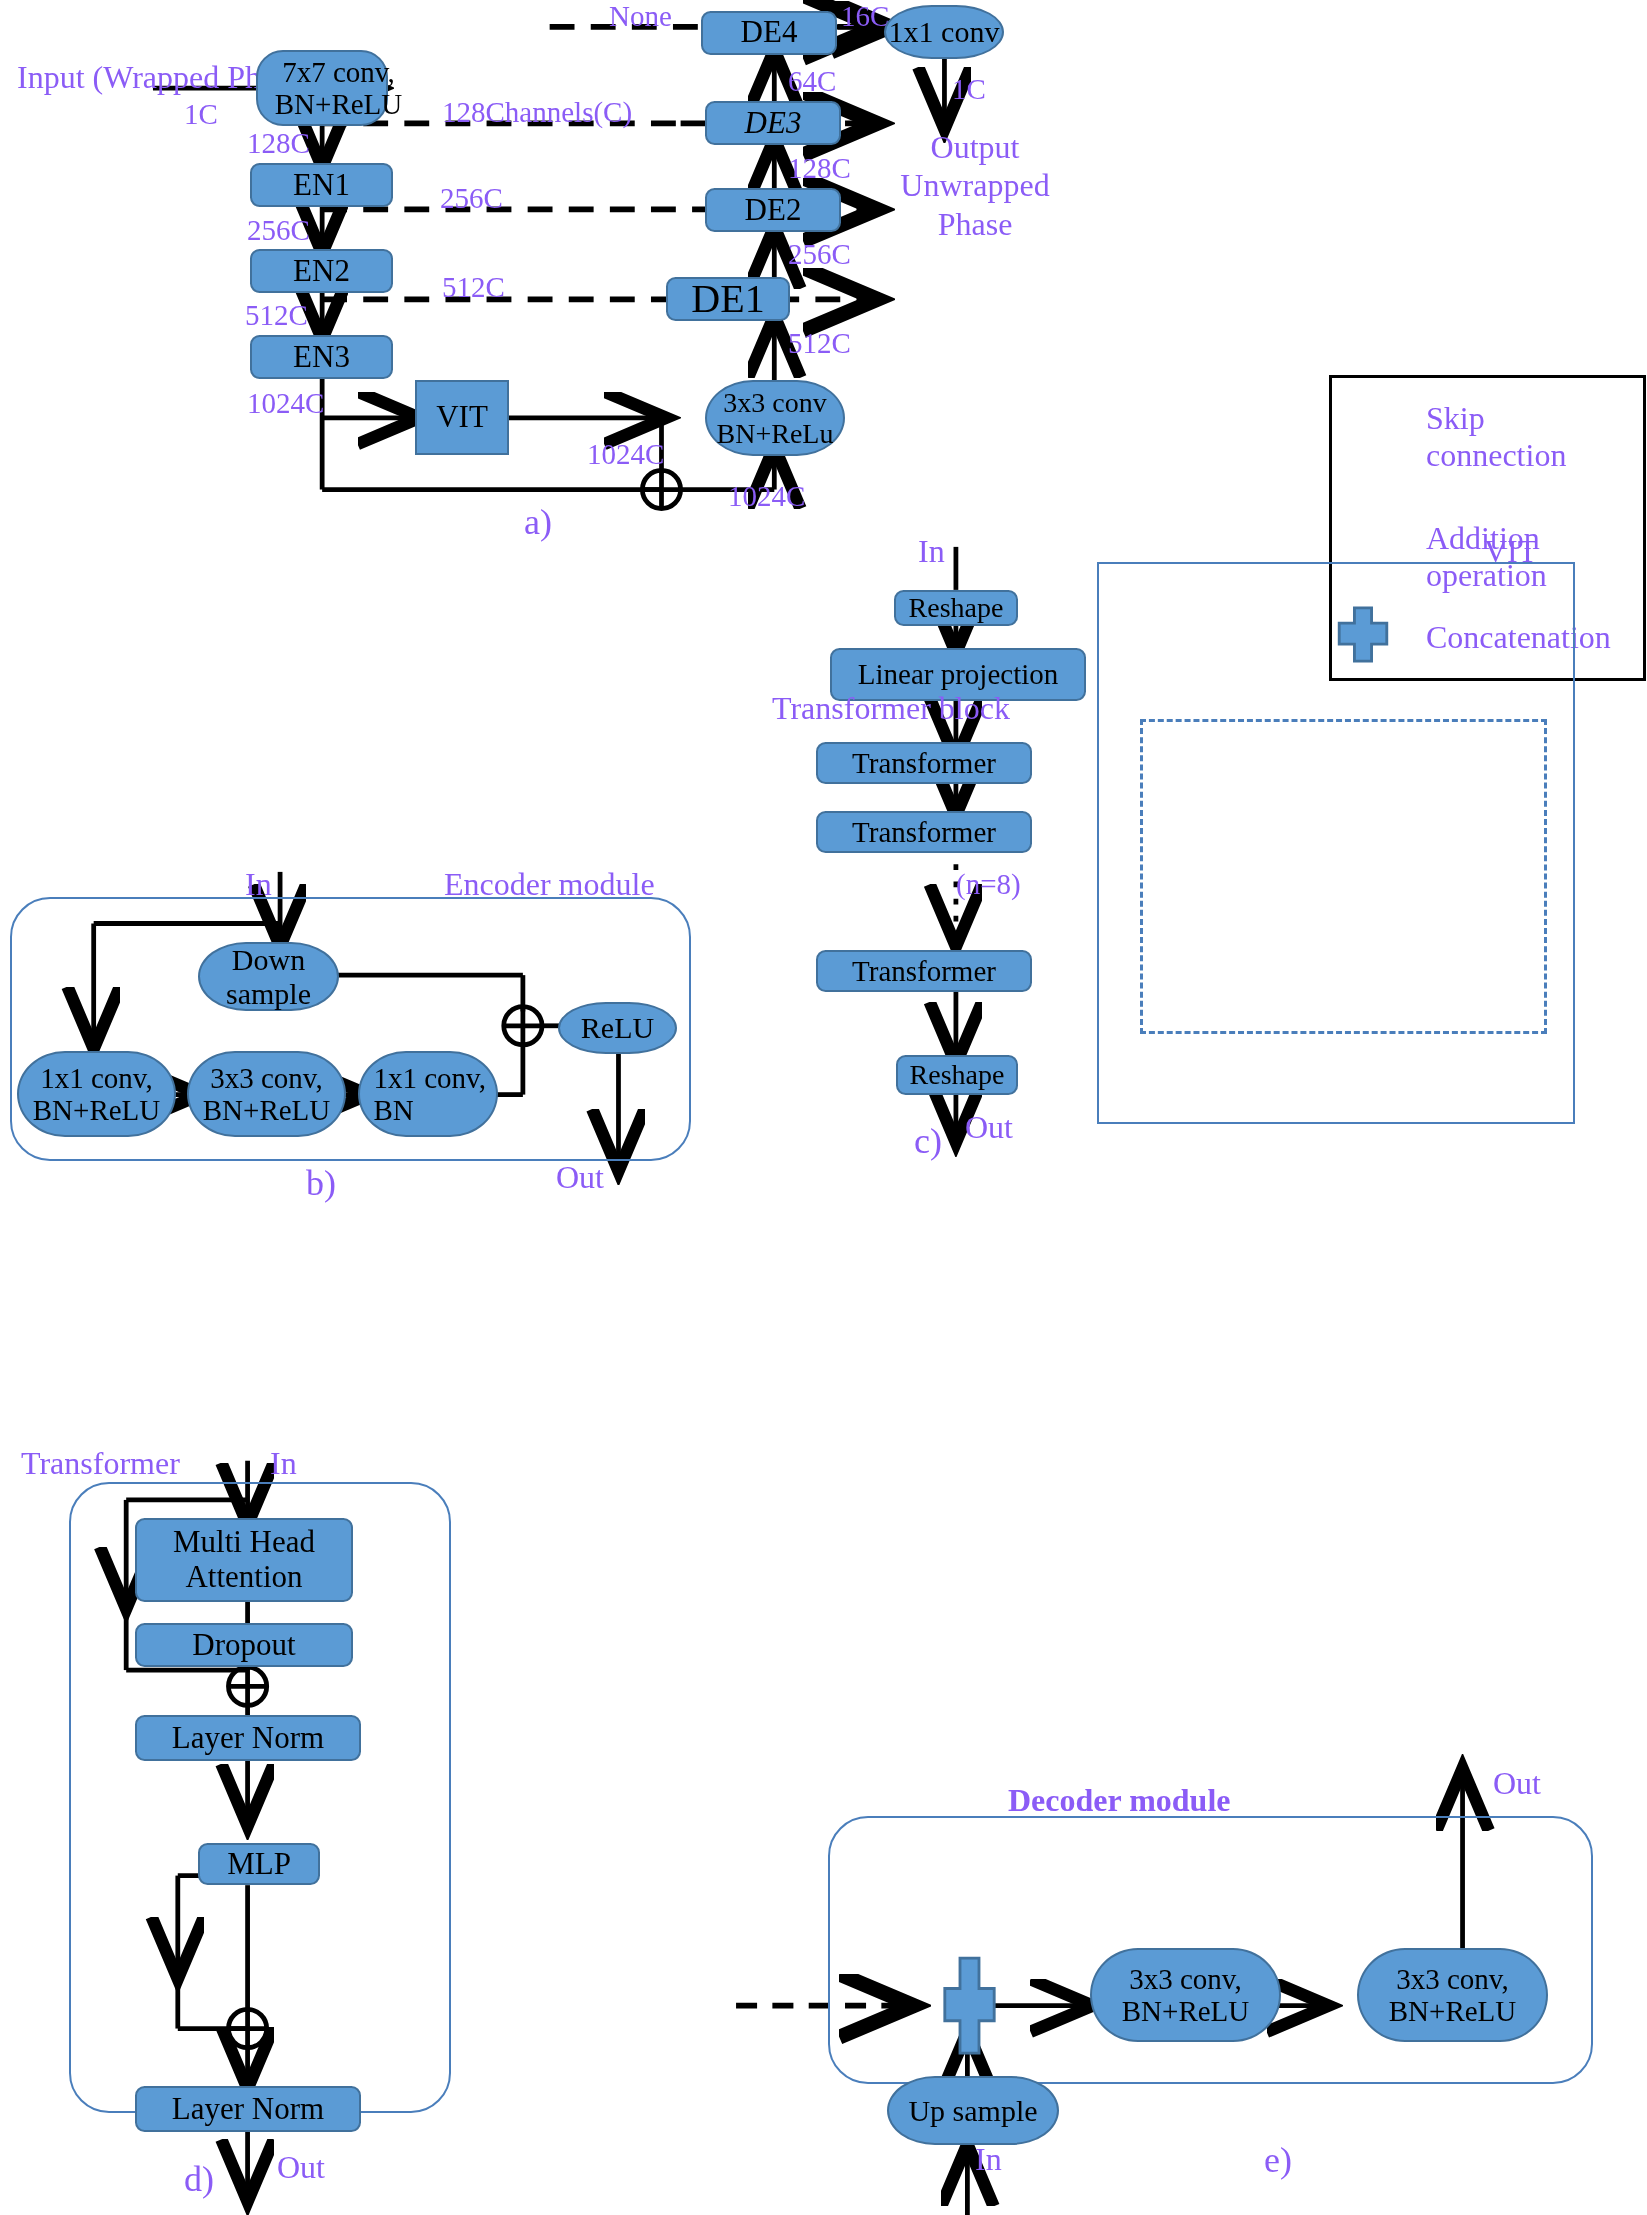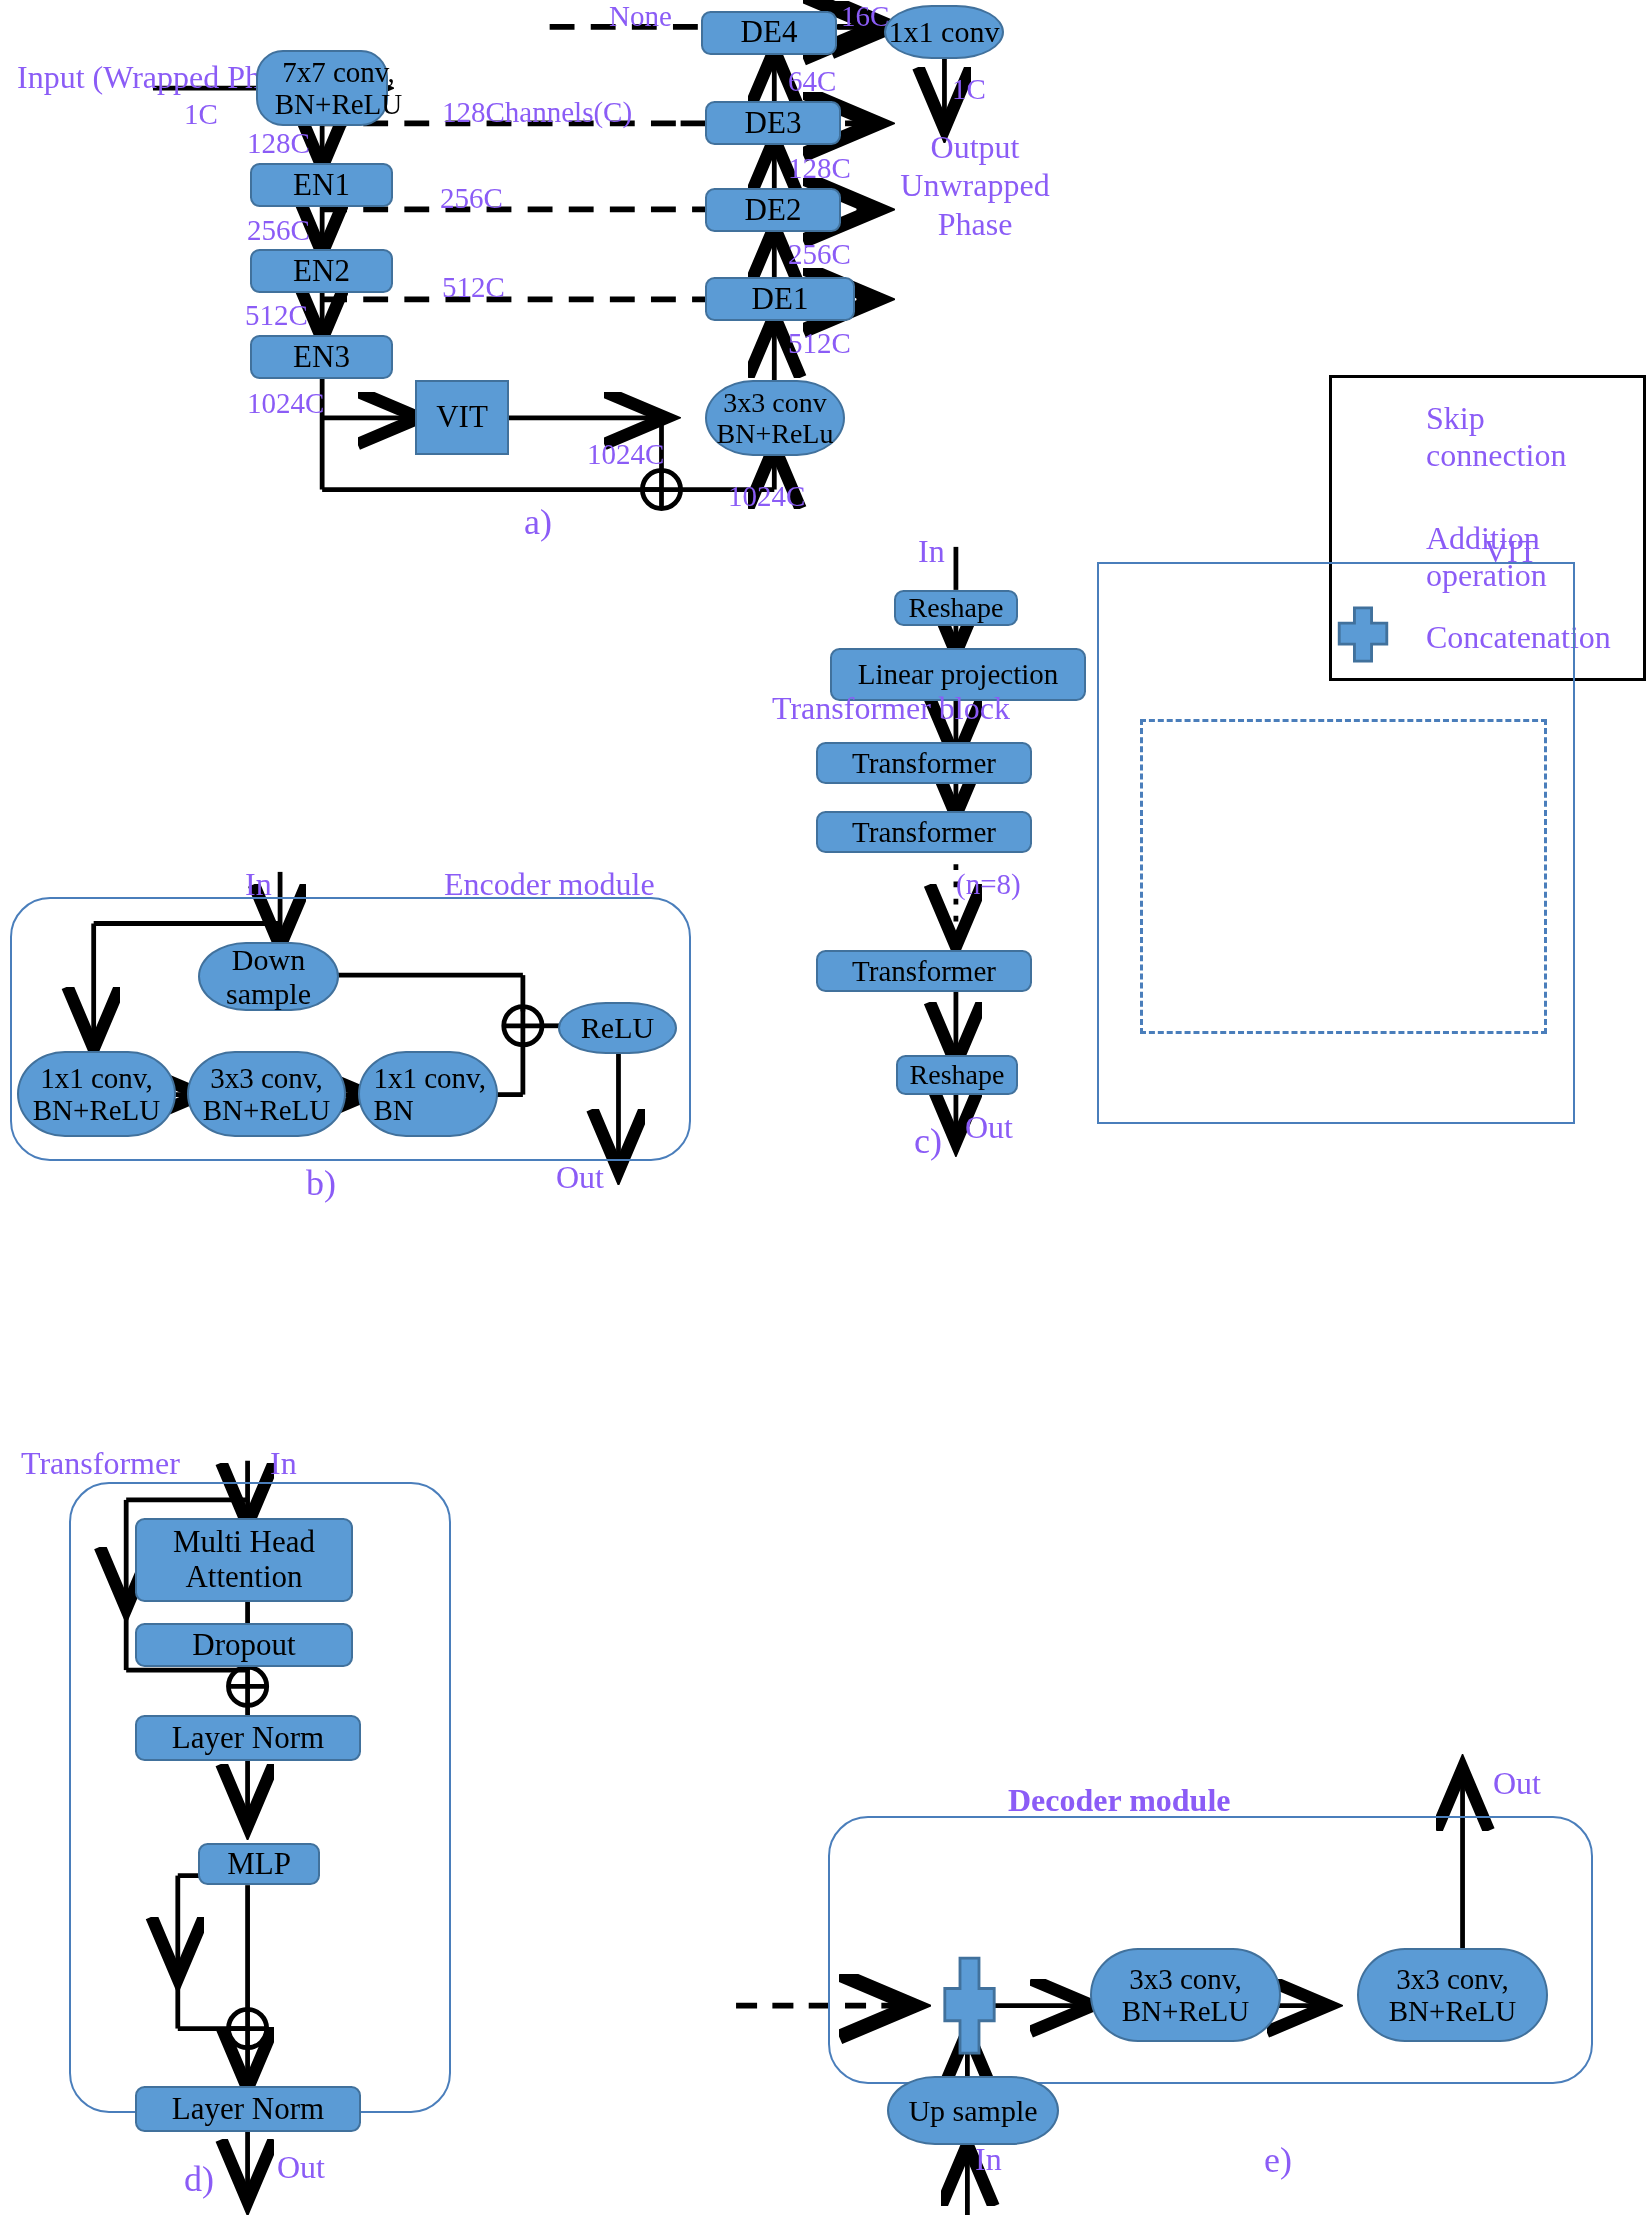--- a/index.html
+++ b/index.html
@@ -220,7 +220,7 @@
   </div>
   <div class="lbl c" style="left:788px;top:152px;">128C</div>
 
-  <div class="node pill" style="left:705px;top:101px;width:136px;height:44px;font-size:31px;">
+  <div class="node pill" style="left:705px;top:101px;width:136px;height:44px;font-size:31px;font-style:italic;">
     <span>DE3</span>
   </div>
   <div class="lbl c" style="left:788px;top:65px;">64C</div>

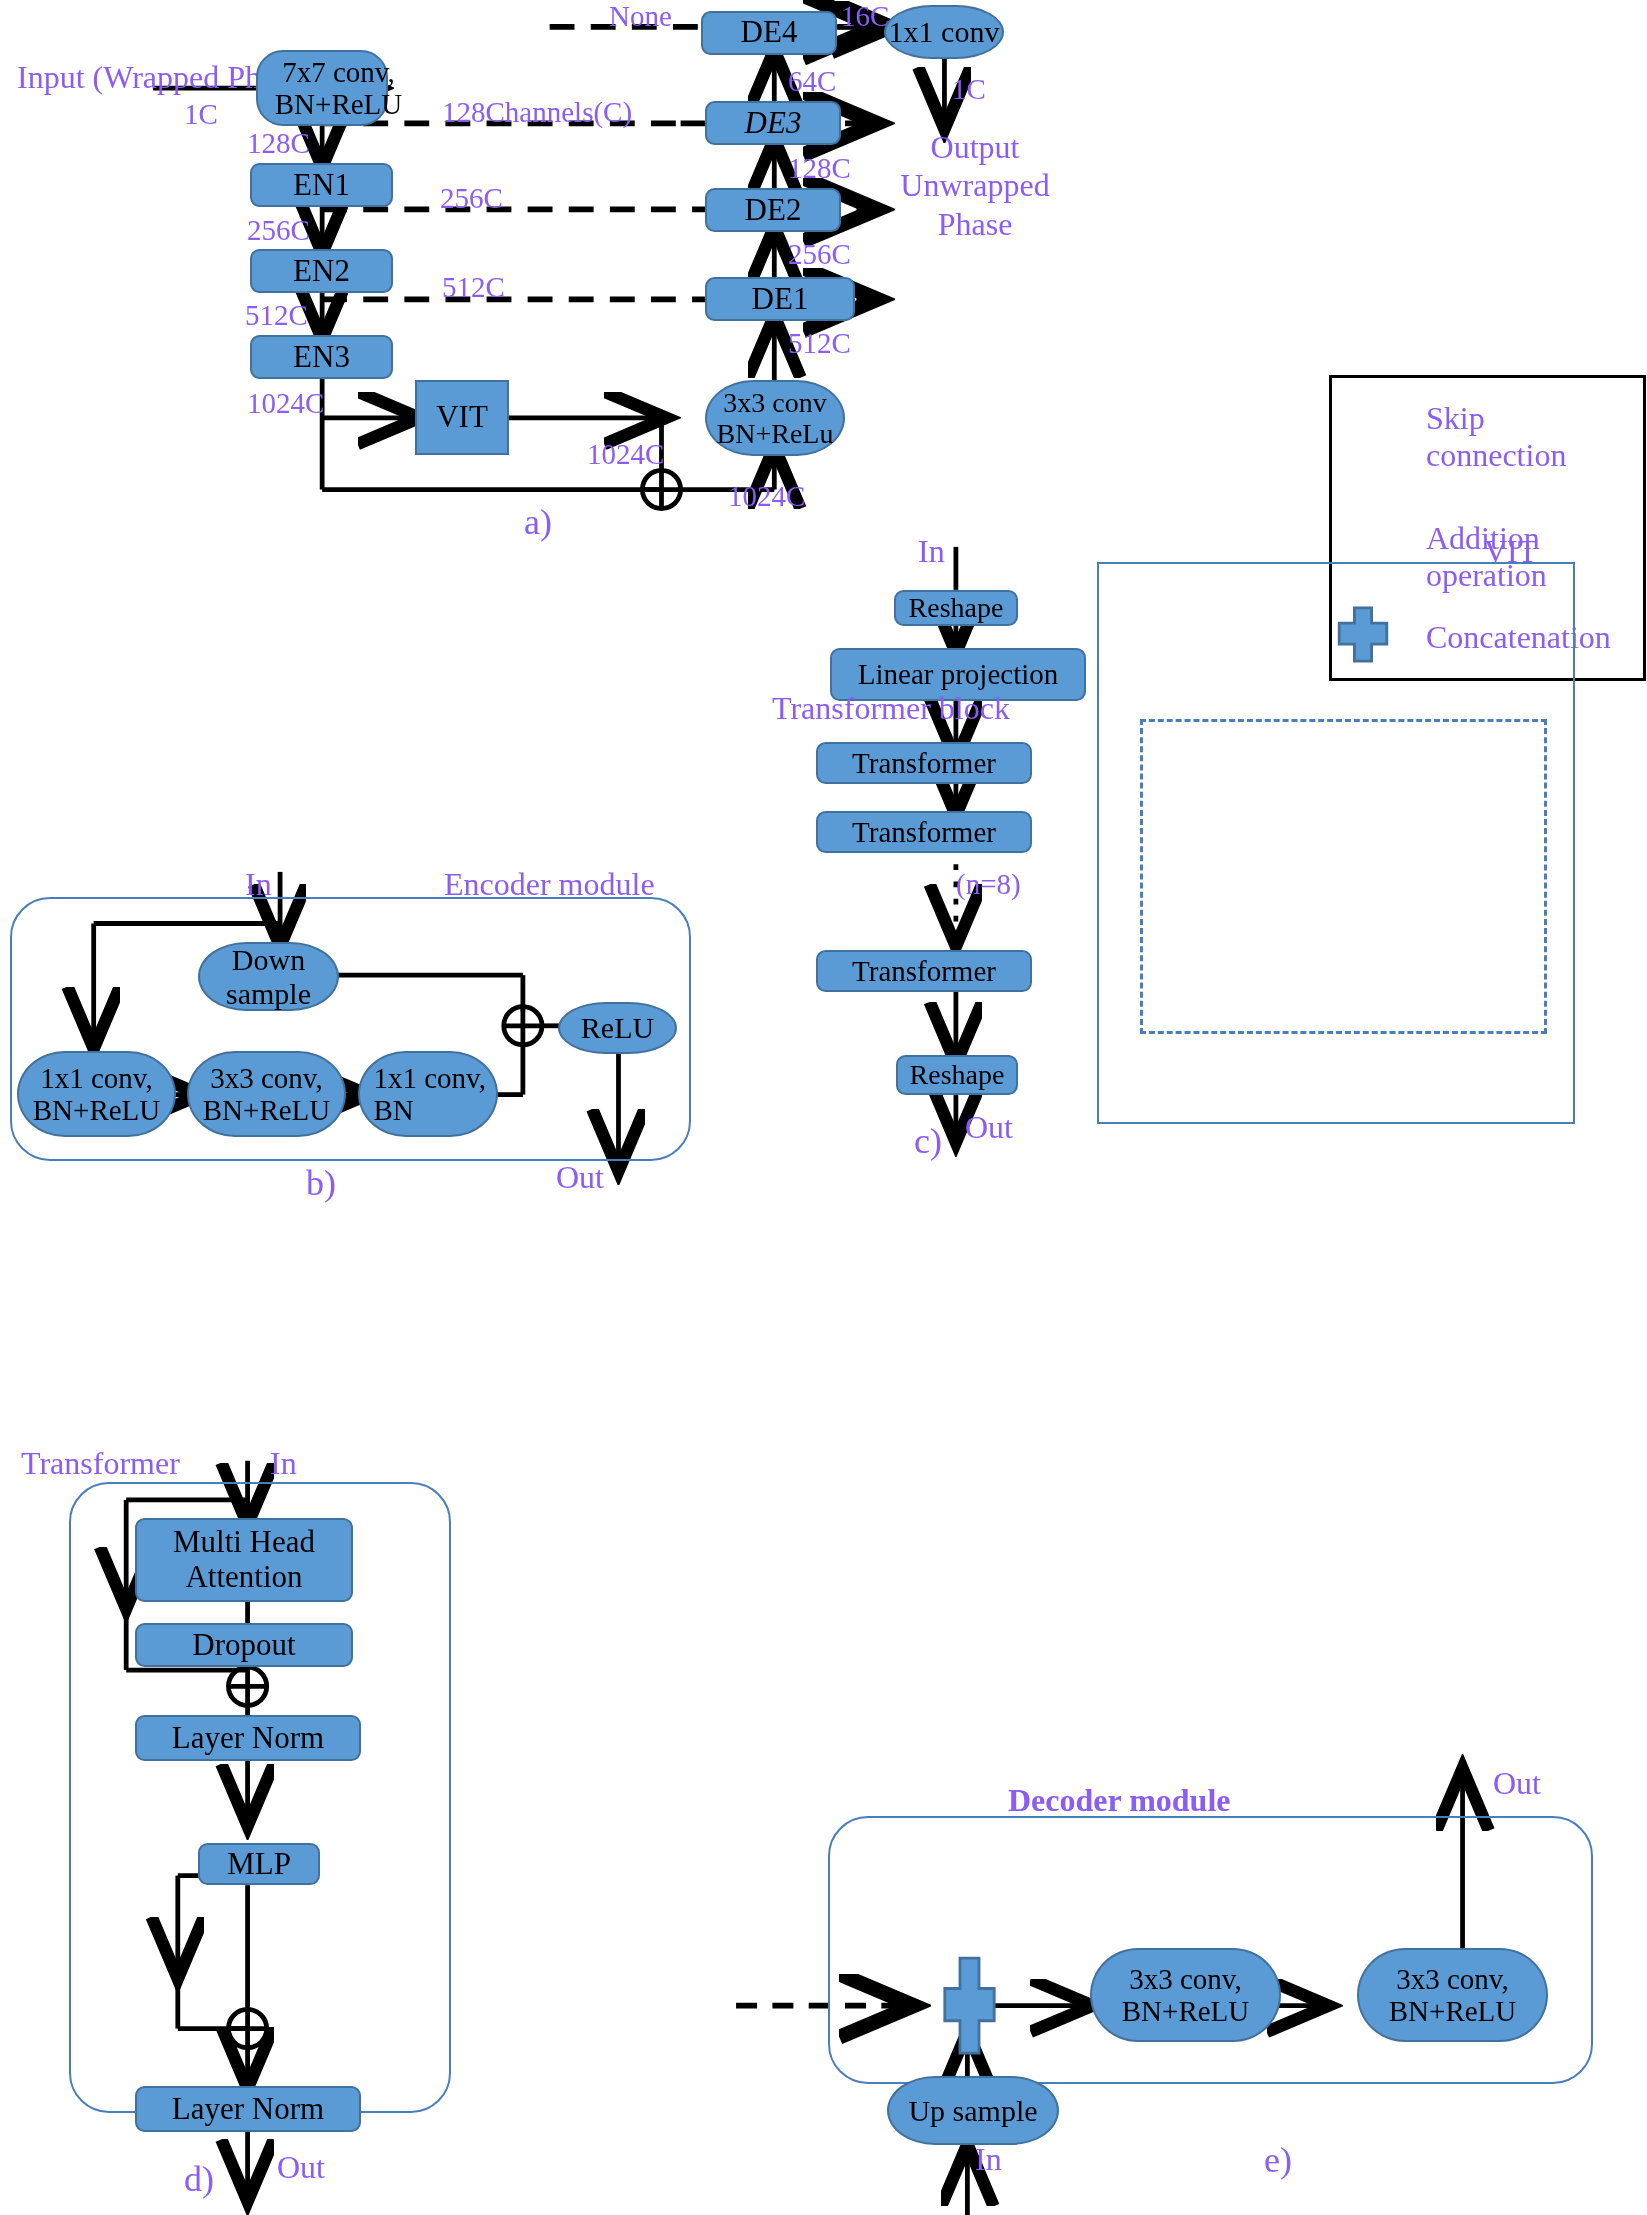--- a/index.html
+++ b/index.html
@@ -210,7 +210,7 @@
   </div>
   <div class="lbl c" style="left:788px;top:327px;">512C</div>
 
-  <div class="node pill" style="left:705px;top:277px;width:150px;height:44px;font-size:31px;">
+  <div class="node pill" style="left:666px;top:277px;width:124px;height:44px;font-size:40px;">
     <span>DE1</span>
   </div>
   <div class="lbl c" style="left:788px;top:238px;">256C</div>

